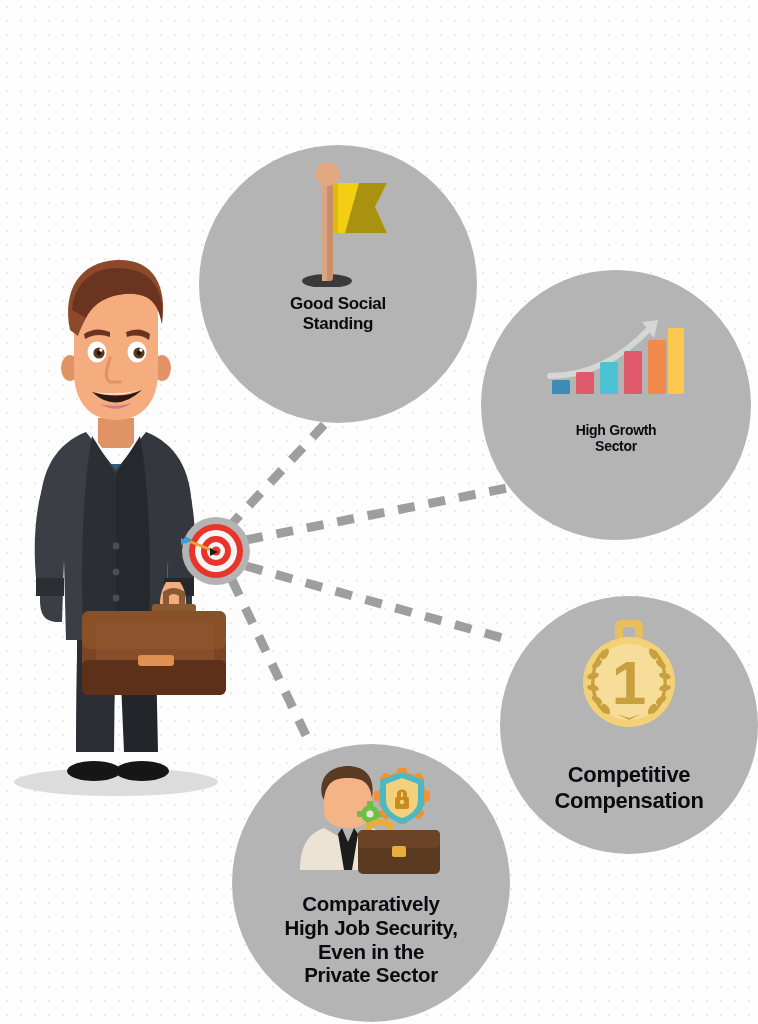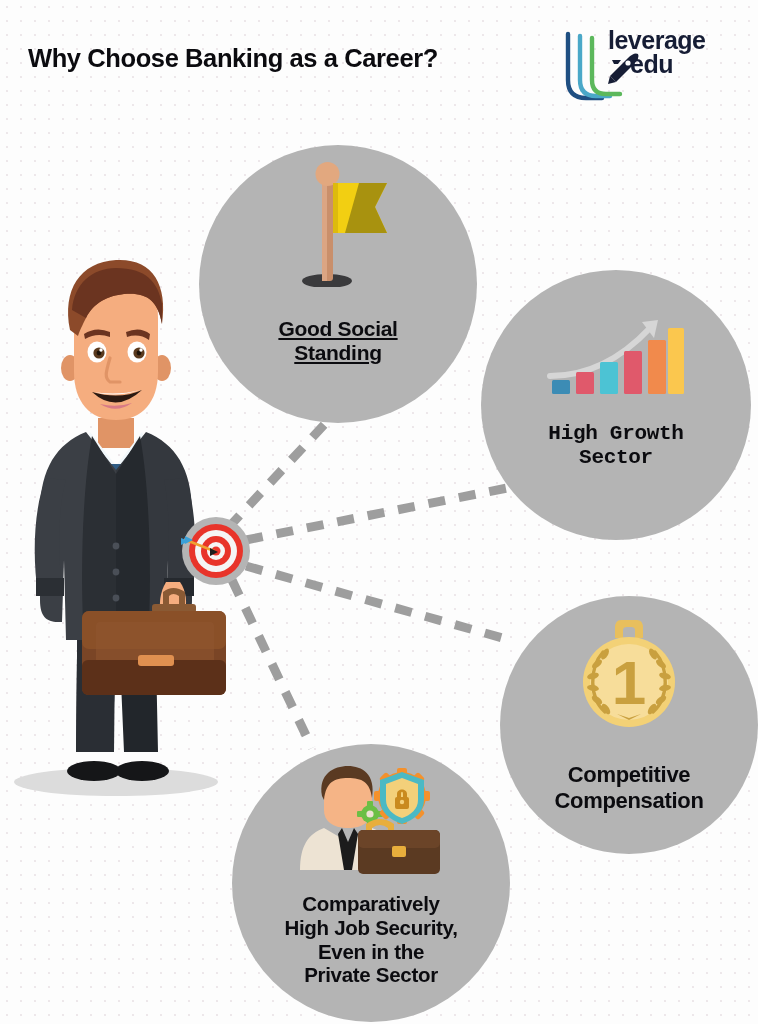--- a/index.html
+++ b/index.html
@@ -114,29 +114,6 @@
 
 <div id="infographic">
 
-  <div id="header">
-    <div id="page-title">Why Choose Banking as a Career?</div>
-
-    <div id="logo">
-      <svg width="165" height="84" viewBox="0 0 165 84">
-
-        <path d="M12,10 L12,56 Q12,74 30,74 L46,74" fill="none" stroke="#1f4f82" stroke-width="4.4" stroke-linecap="round"></path>
-        <path d="M24,12 L24,56 Q24,72 40,72 L54,72" fill="none" stroke="#4aa8c8" stroke-width="4.4" stroke-linecap="round"></path>
-        <path d="M36,14 L36,56 Q36,70 50,70 L64,70" fill="none" stroke="#5cb85c" stroke-width="4.4" stroke-linecap="round"></path>
-
-        <g transform="translate(52,30)">
-          <path d="M2,22 L20,4 Q26,-2 30,0 Q32,4 26,10 L8,28 Z" fill="#161d35"></path>
-          <path d="M2,22 L8,28 L0,30 Z" fill="#161d35"></path>
-          <circle cx="20" cy="9" r="2.6" fill="#fdfdfd"></circle>
-          <path d="M4,6 L13,6 L10,10 L6,10 Z" fill="#161d35"></path>
-        </g>
-      </svg>
-      <div id="logo-text-wrap">
-        <span class="logo-word">leverage</span>
-        <span class="logo-word second">edu</span>
-      </div>
-    </div>
-  </div>
 
   <svg class="layer" id="connector-layer" viewBox="0 0 758 1024">
     <g stroke="#9e9e9e" stroke-width="9" stroke-linecap="butt" stroke-dasharray="17 14" fill="none">

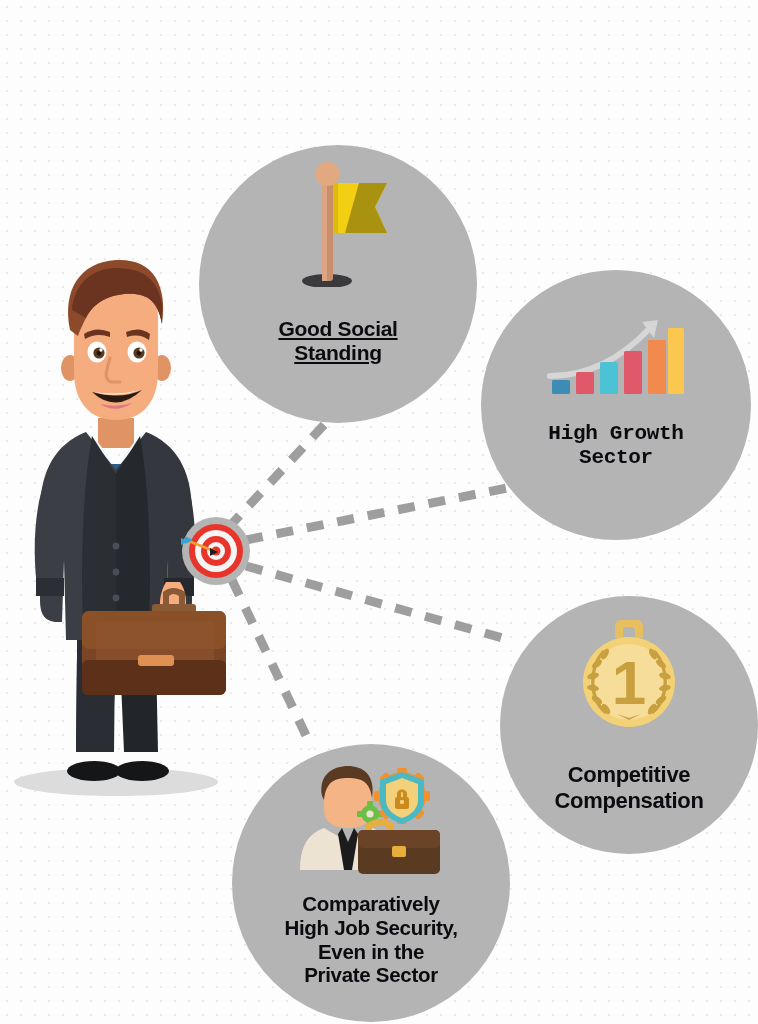--- a/index.html
+++ b/index.html
@@ -95,7 +95,7 @@
 
   #bubble-social      { left:199px; top:145px; width:278px; height:278px; }
   #bubble-social .bubble-icon  { margin-top:10px; }
-  #bubble-social .bubble-label { margin-top:26px; font-size:21px;text-decoration:underline; }
+  #bubble-social .bubble-label { margin-top:3px; font-size:17px; }
 
   #bubble-growth      { left:481px; top:270px; width:270px; height:270px; }
   #bubble-growth .bubble-icon  { margin-top:48px; }

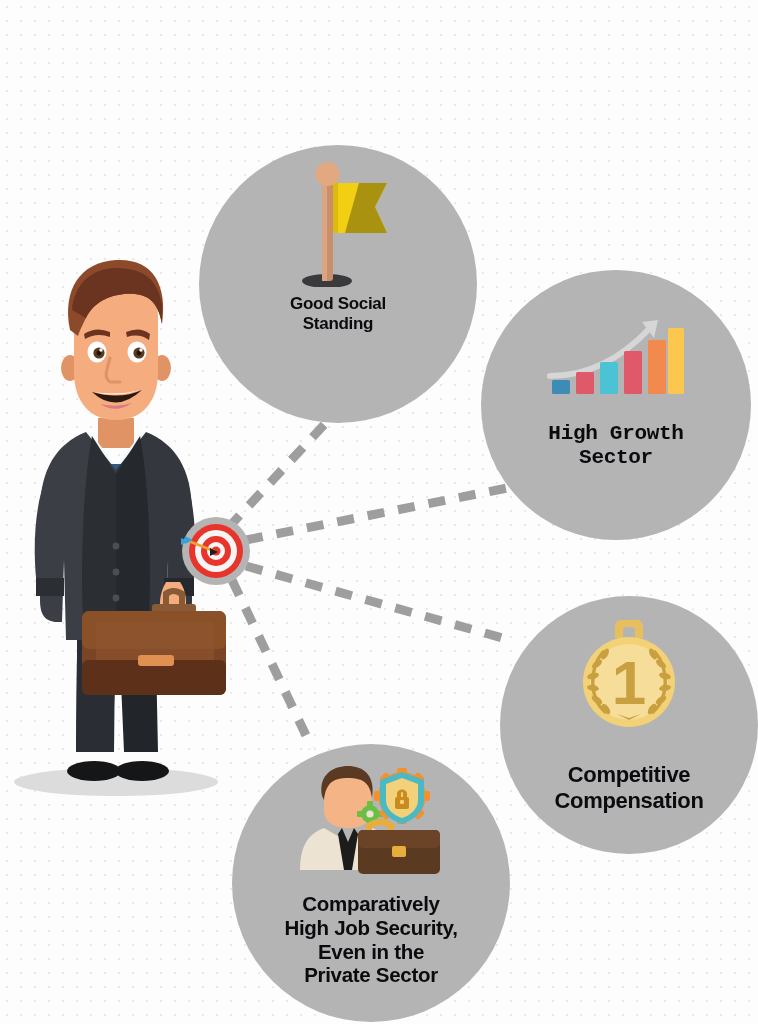--- a/index.html
+++ b/index.html
@@ -99,7 +99,7 @@
 
   #bubble-growth      { left:481px; top:270px; width:270px; height:270px; }
   #bubble-growth .bubble-icon  { margin-top:48px; }
-  #bubble-growth .bubble-label { margin-top:22px; font-size:21px;font-family:Liberation Mono, monospace; }
+  #bubble-growth .bubble-label { margin-top:22px; font-size:14px; }
 
   #bubble-compensation{ left:500px; top:596px; width:258px; height:258px; }
   #bubble-compensation .bubble-icon  { margin-top:20px; }

